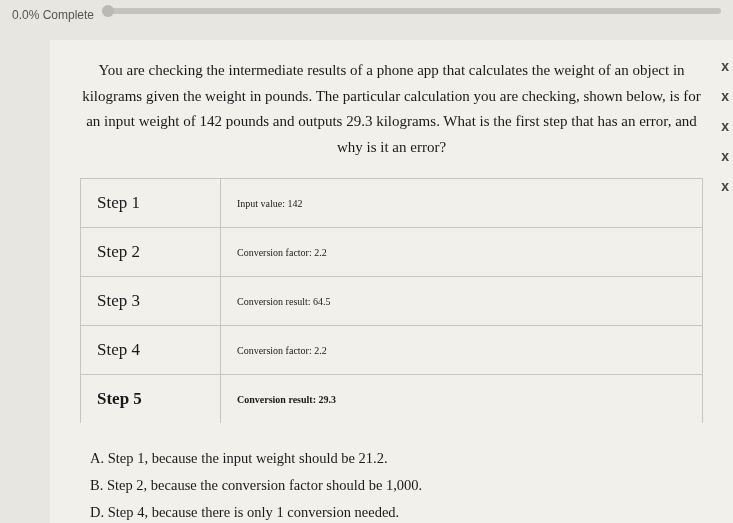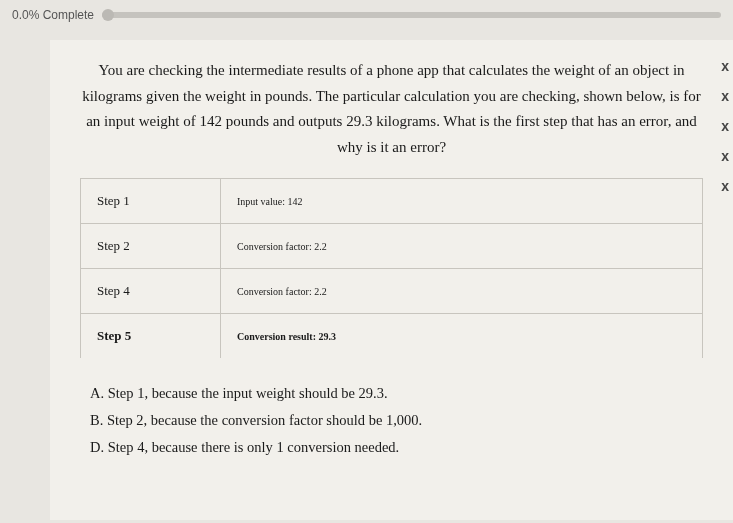--- a/index.html
+++ b/index.html
@@ -13,7 +13,7 @@
     }
     .progress-bar-container {
       display: flex;
-      align-items: center;
+      align-items: flex-start;
       padding: 8px 12px;
       gap: 8px;
     }

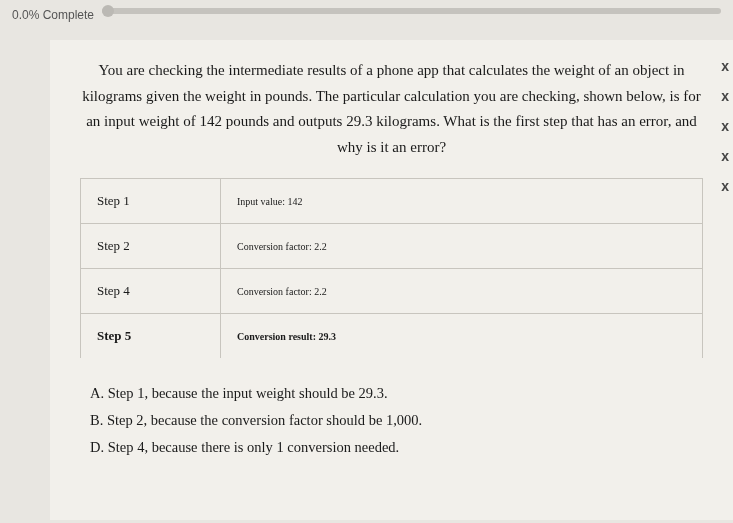--- a/index.html
+++ b/index.html
@@ -65,7 +65,7 @@
     }
     .steps-table td.step-label {
       width: 140px;
-      font-size: 13px;
+      font-size: 17px;
     }
     .steps-table tr:last-child td {
       border-bottom: none;

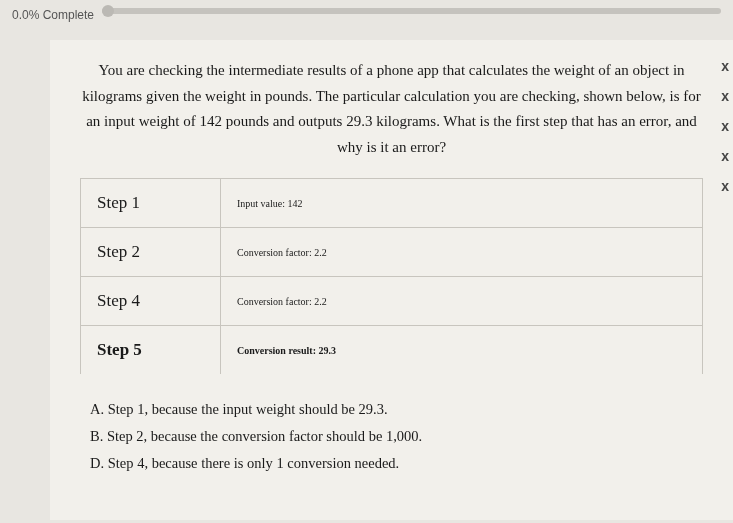--- a/index.html
+++ b/index.html
@@ -117,6 +117,10 @@
       <td>Conversion factor: 2.2</td>
     </tr>
     <tr>
+      <td class="step-label">Step 3</td>
+      <td>Conversion result: 64.5</td>
+    </tr>
+    <tr>
       <td class="step-label">Step 4</td>
       <td>Conversion factor: 2.2</td>
     </tr>

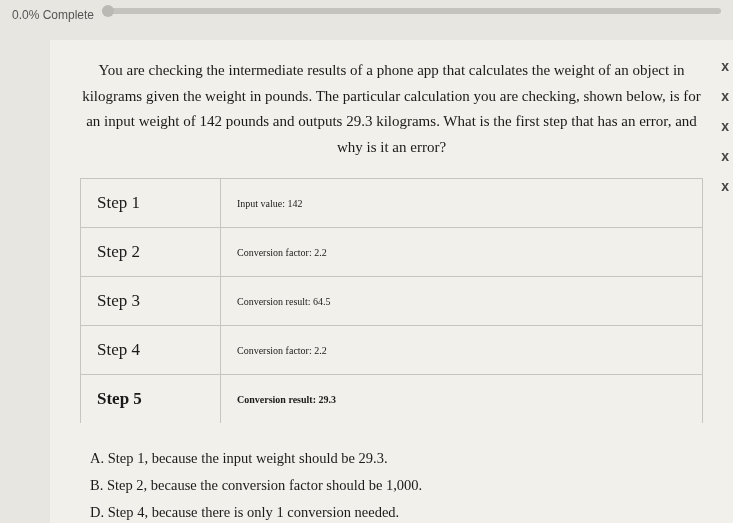--- a/index.html
+++ b/index.html
@@ -132,7 +132,7 @@
     </table>
 
   <div class="answer-options">
-    <div class="answer-option">A. Step 1, because the input weight should be 29.3.</div>
+    <div class="answer-option">A. Step 1, because the input weight should be 21.2.</div>
     <div class="answer-option">B. Step 2, because the conversion factor should be 1,000.</div>
     <div class="answer-option">D. Step 4, because there is only 1 conversion needed.</div>
   </div>

